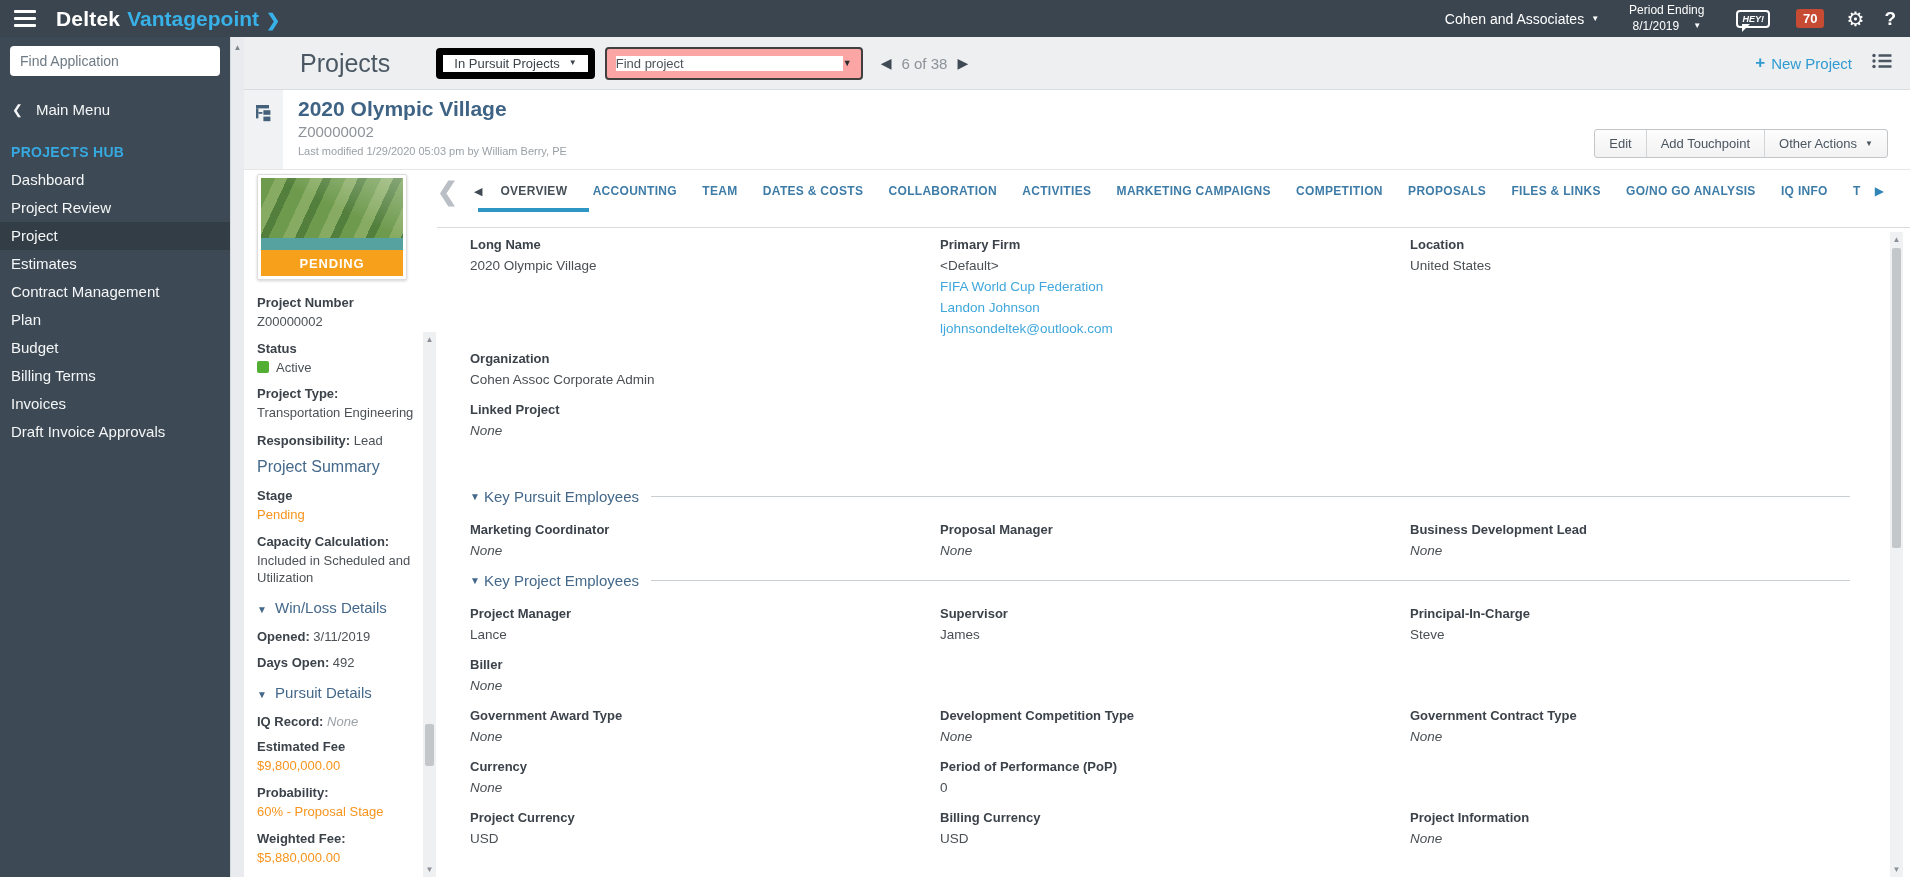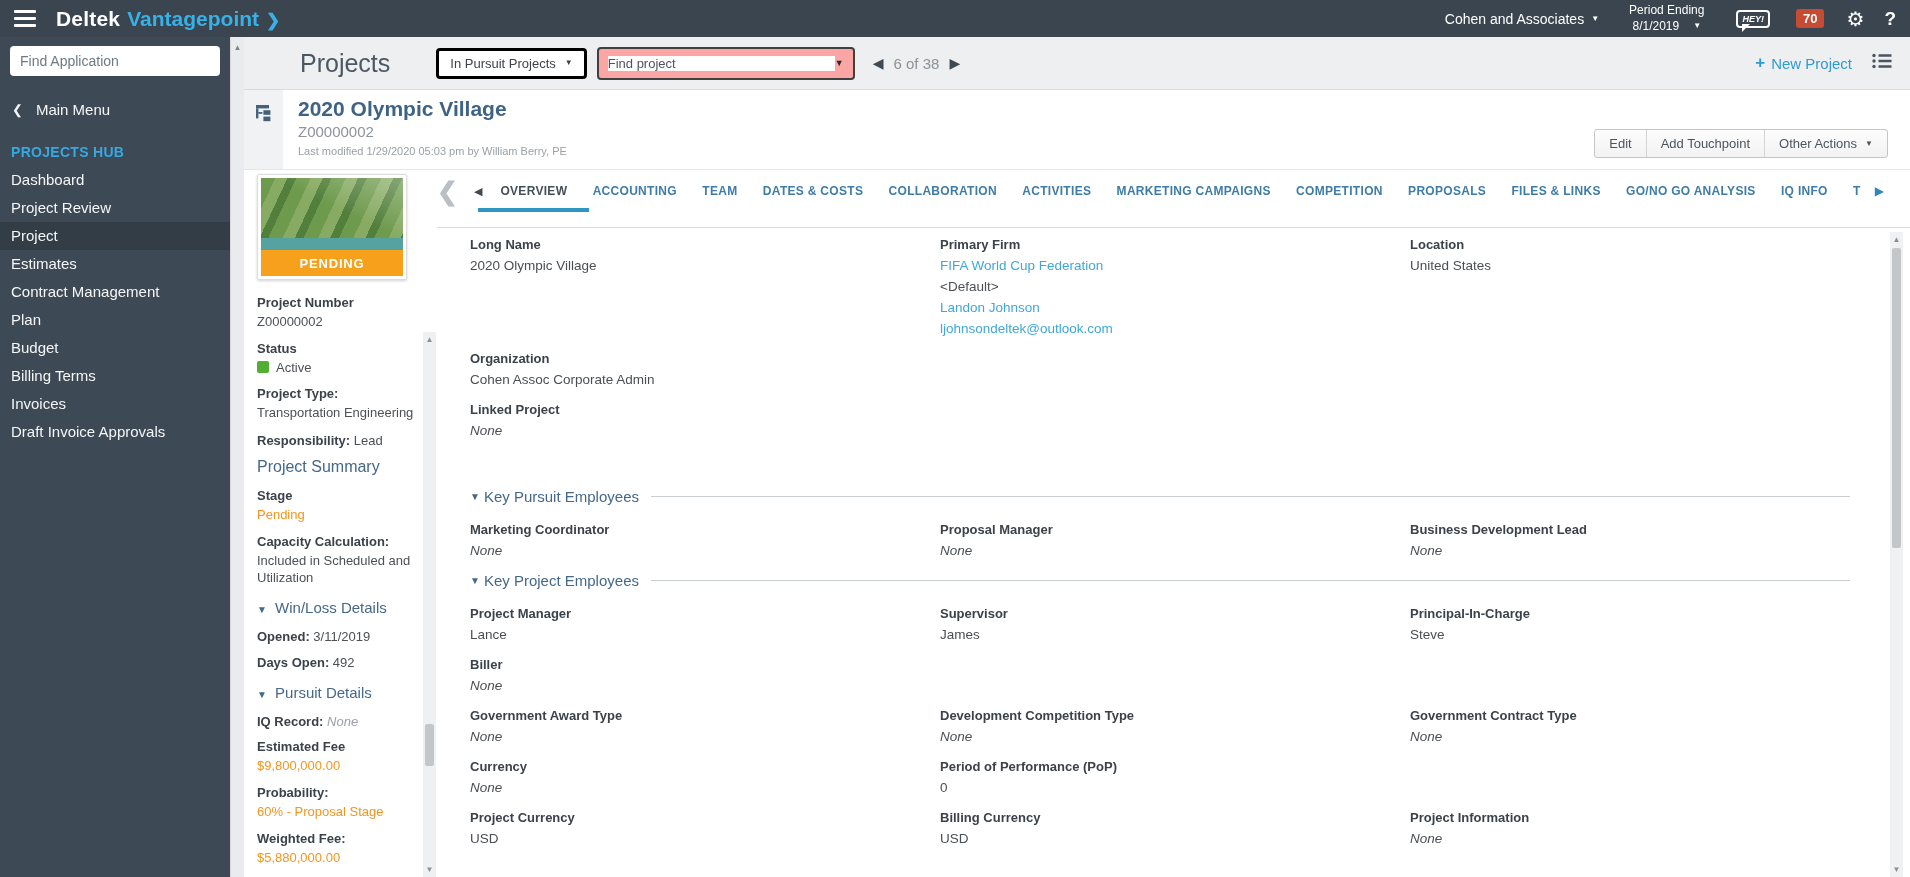--- a/index.html
+++ b/index.html
@@ -45,7 +45,7 @@
   
   .toolbar{height:53px;background:#edeff1;border-bottom:1px solid #dadddf;display:flex;align-items:center;padding:0 18px 0 56px;flex:none}
   .page-title{font-size:25px;font-weight:400;color:#4b5863;margin-right:46px}
-  .filter-btn{background:#fff;border:3px solid #000000;border-radius:4px;height:31px;display:flex;align-items:center;gap:9px;padding:0 11px;font-size:13px;color:#3c434a;cursor:pointer;margin-right:10px;white-space:nowrap}
+  .filter-btn{background:#fff;border:7px solid #000000;border-radius:4px;height:31px;display:flex;align-items:center;gap:9px;padding:0 11px;font-size:13px;color:#3c434a;cursor:pointer;margin-right:10px;white-space:nowrap}
   .find-project{background:#fca5a5;border:2px solid #404040;border-radius:4px;height:33px;width:258px;display:flex;align-items:center;padding:0 9px}
   .find-project input{border:none;outline:none;flex:1;font-size:13px;font-family:inherit;color:#333;min-width:0}
   .find-project input::placeholder{color:#4d545a}

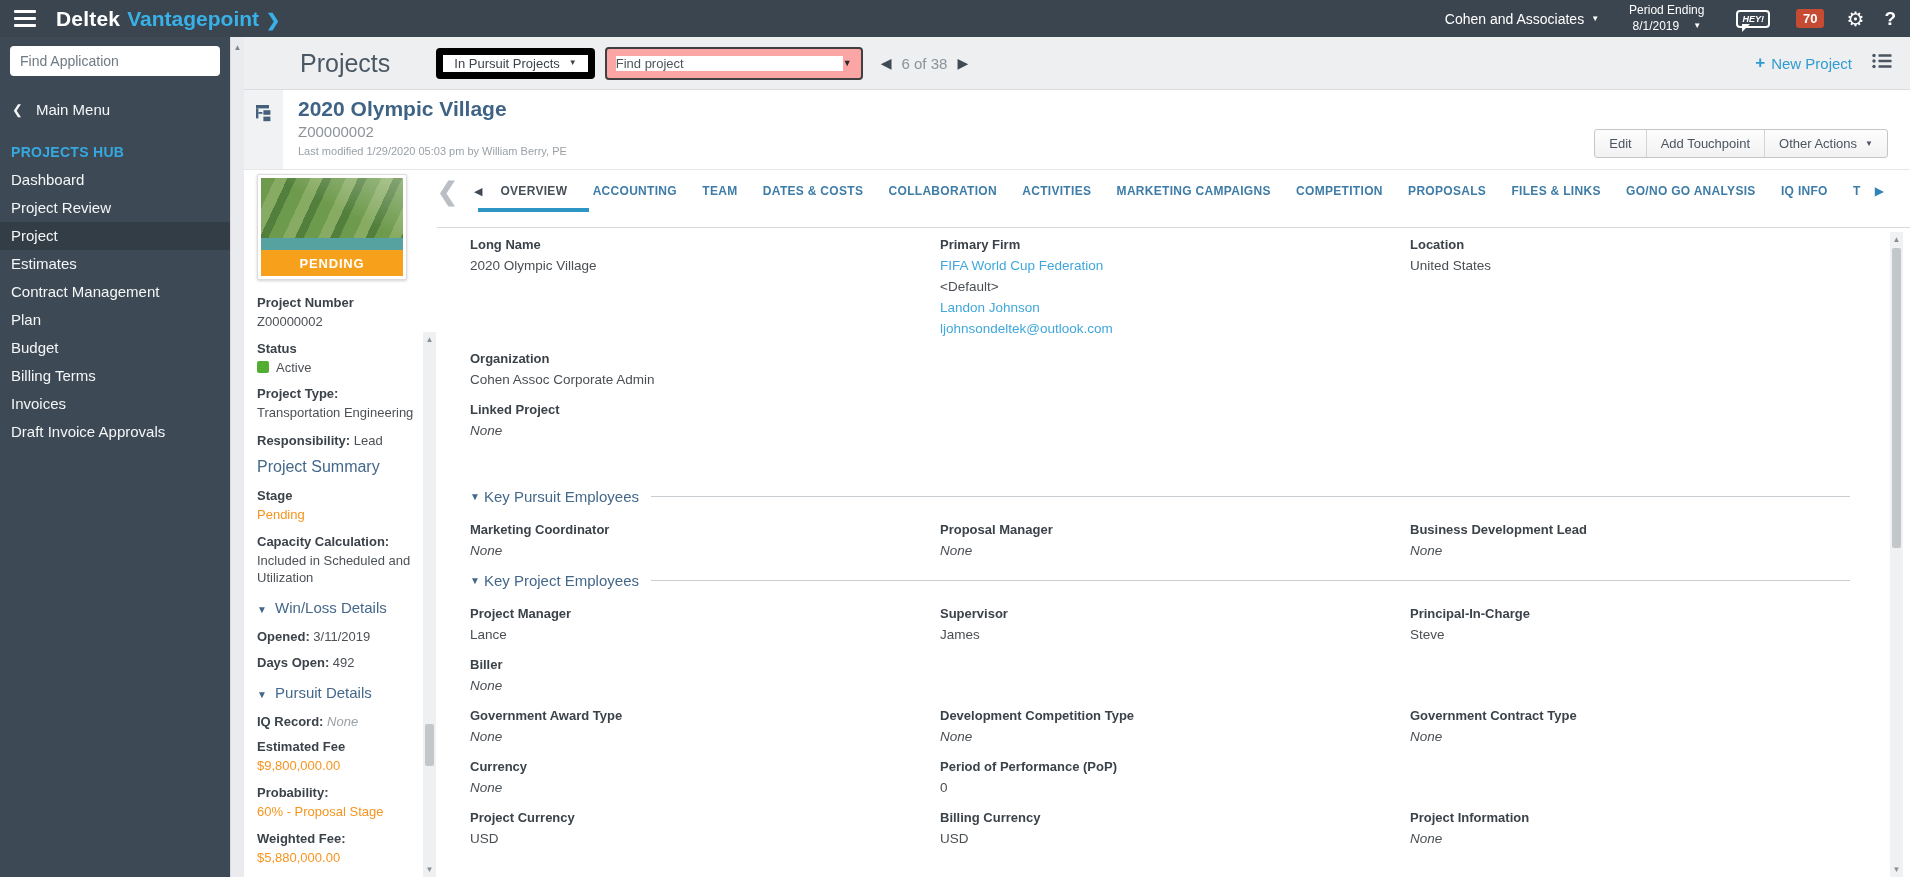--- a/index.html
+++ b/index.html
@@ -339,8 +339,8 @@
               </div>
               <div class="cell">
                 <div class="f-label">Primary Firm</div>
+                <div class="f-val">&lt;Default&gt;</div>
                 <div class="f-val link">FIFA World Cup Federation</div>
-                <div class="f-val">&lt;Default&gt;</div>
                 <div class="f-val link">Landon Johnson</div>
                 <div class="f-val link">ljohnsondeltek@outlook.com</div>
               </div>

